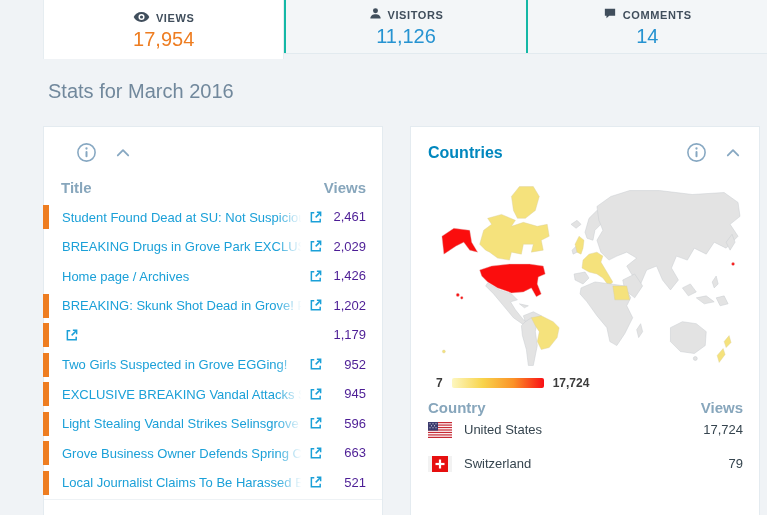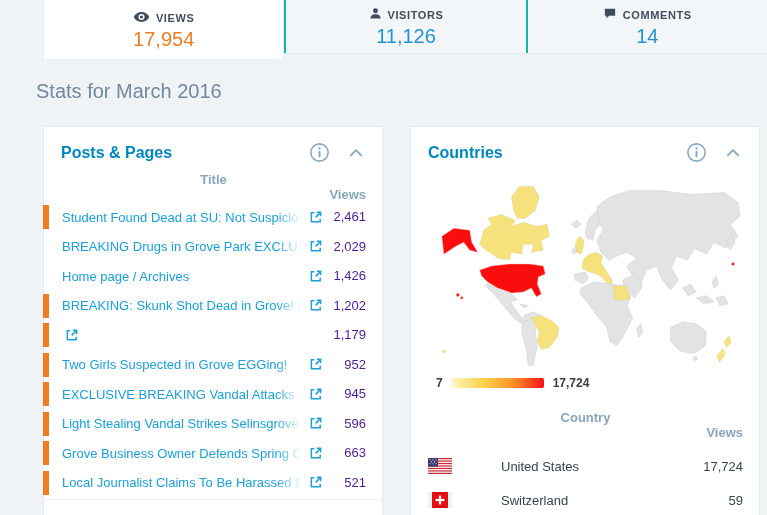--- a/index.html
+++ b/index.html
@@ -32,7 +32,7 @@
   .tab.active .tab-value { color:#ee7d21; }
 
   
-  .page-title { position:absolute; left:36px; top:80px;
+  .page-title { position:absolute; left:48px; top:80px;
     font-size:20px; font-weight:400; color:#71889c;text-align:center; }
 
   

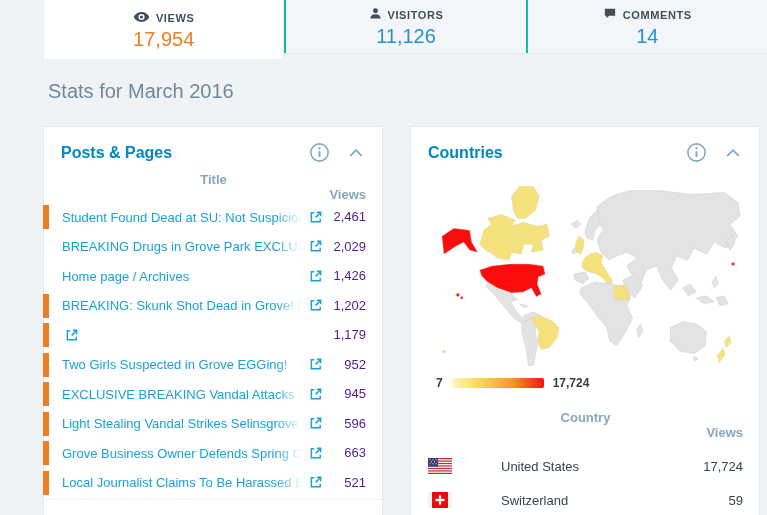--- a/index.html
+++ b/index.html
@@ -132,7 +132,6 @@
 
 <div class="panel panel-posts">
   <div class="panel-head">
-    <div class="panel-title">Posts &amp; Pages</div>
     <span class="icon-btn">
       <svg width="21" height="21" viewBox="0 0 20 20">
           <circle cx="10" cy="10" r="8.2" fill="none" stroke="currentColor" stroke-width="1.5"></circle>

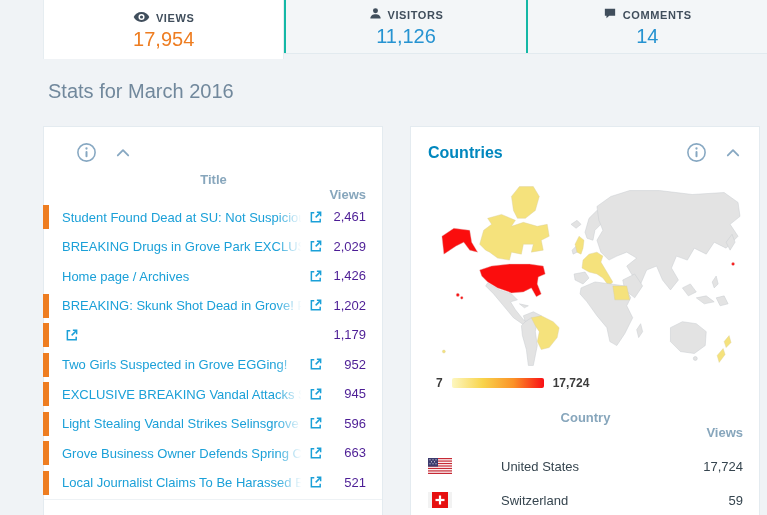--- a/index.html
+++ b/index.html
@@ -47,7 +47,7 @@
     display:flex; align-items:center; justify-content:center; cursor:pointer; }
 
   .table-head { display:flex; align-items:center; padding:0 16px 0 17px;
-    height:30px; font-size:13px; font-weight:700; color:#87a6bc;flex-direction:column; }
+    height:30px; font-size:15px; font-weight:700; color:#87a6bc; }
   .table-head .col-right { margin-left:auto; }
 
   

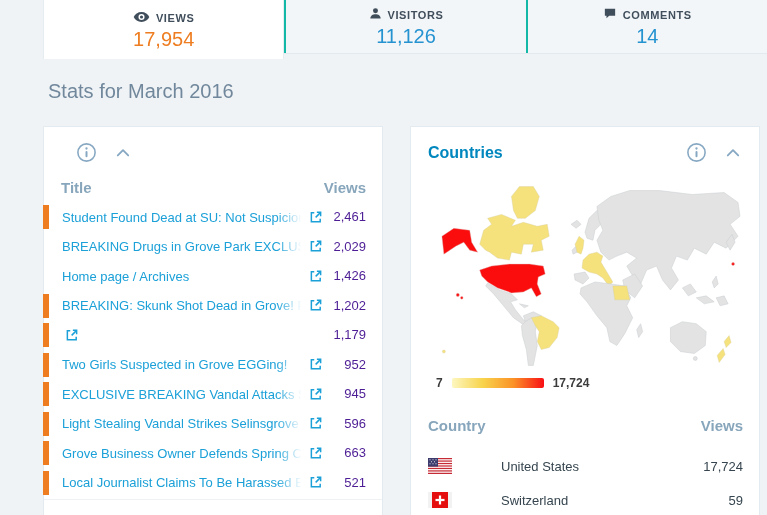--- a/index.html
+++ b/index.html
@@ -70,7 +70,7 @@
     font-size:12px; font-weight:700; color:#3c3c3c; }
   .legend-bar { width:92px; height:10px; border-radius:2px;
     background:linear-gradient(90deg,#fdf7c0,#f8d44c,#fb9227,#f90f15); }
-  .countries-table-head { margin-top:20px; }
+  .countries-table-head { margin-top:2px; }
   .country-row { display:flex; align-items:flex-end; height:34px; padding:0 16px 0 17px;gap:37px; }
   .flag { display:flex; width:24px; height:16px; }
   .cname { margin-left:12px; font-size:13px; color:#36454f; }

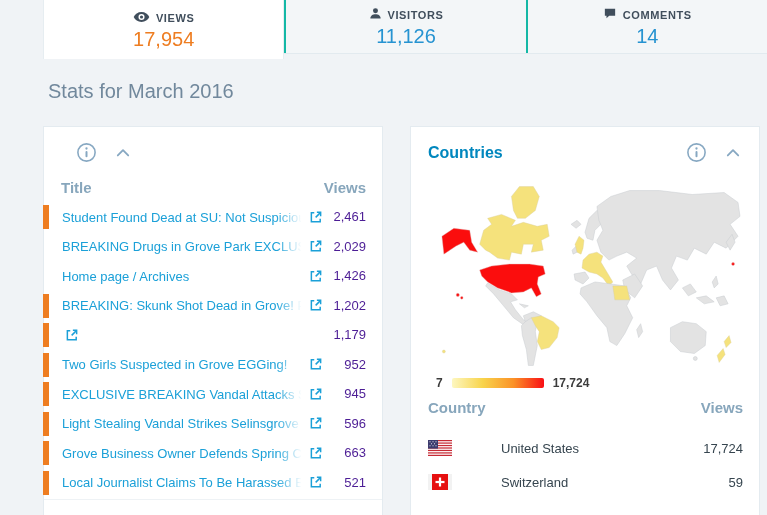--- a/index.html
+++ b/index.html
@@ -71,7 +71,7 @@
   .legend-bar { width:92px; height:10px; border-radius:2px;
     background:linear-gradient(90deg,#fdf7c0,#f8d44c,#fb9227,#f90f15); }
   .countries-table-head { margin-top:2px; }
-  .country-row { display:flex; align-items:flex-end; height:34px; padding:0 16px 0 17px;gap:37px; }
+  .country-row { display:flex; align-items:flex-start; height:34px; padding:0 16px 0 17px; }
   .flag { display:flex; width:24px; height:16px; }
   .cname { margin-left:12px; font-size:13px; color:#36454f; }
   .cviews { margin-left:auto; font-size:13px; color:#36454f; }

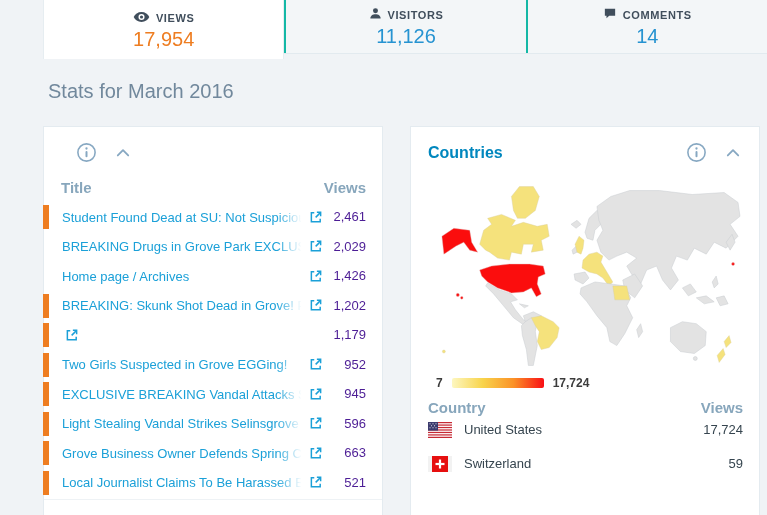--- a/index.html
+++ b/index.html
@@ -398,7 +398,7 @@
         </svg>
     </span>
     <span class="cname">Switzerland</span>
-    <span class="cviews">59</span>
+    <span class="cviews">79</span>
   </div>
 
   <div class="country-row">

